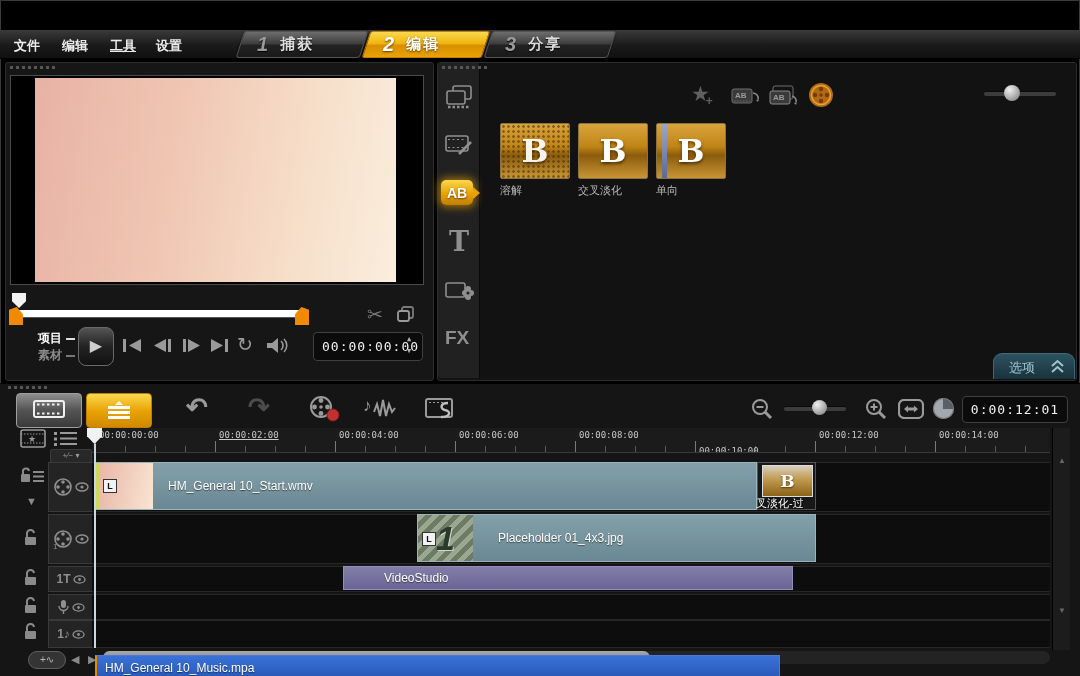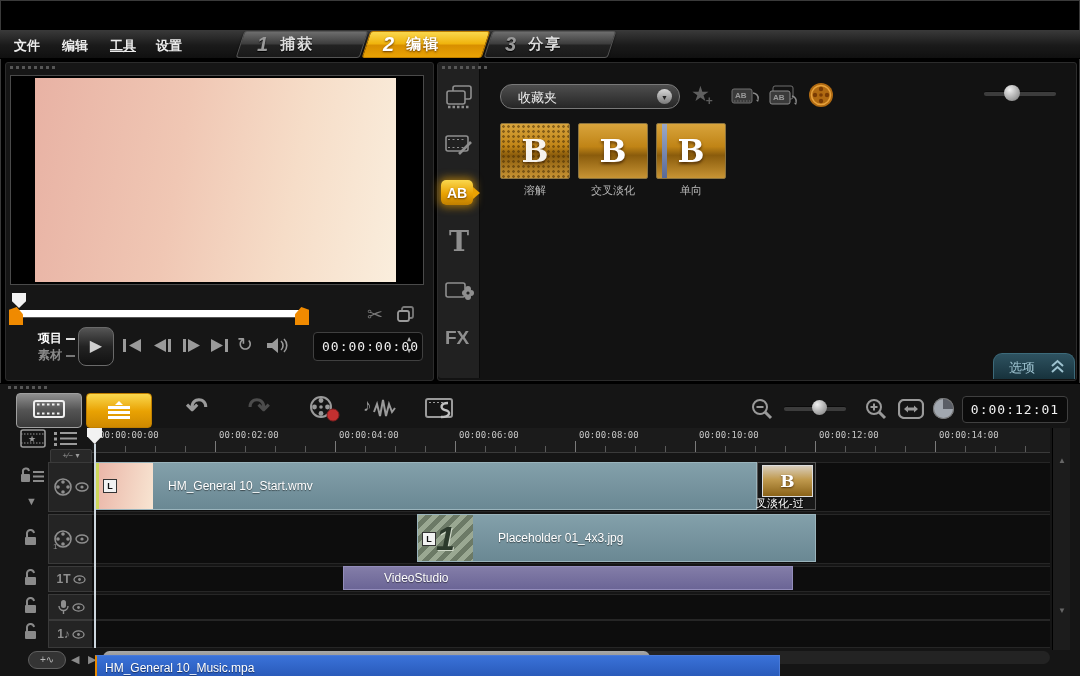--- a/index.html
+++ b/index.html
@@ -180,12 +180,6 @@
       </svg></div>
   <div class="ab sidegl" style="left:445px;top:327px;font-size:19px;">FX</div>
 
-  <div class="ab" style="left:500px;top:84px;width:178px;height:23px;border-radius:12px;background:linear-gradient(#4e4e4e,#262626);border:1px solid #787878;">
-    <span class="ab" style="left:17px;top:4px;font-size:13px;color:#f0f0f0;">收藏夹</span>
-    <span class="ab" style="left:156px;top:4px;width:15px;height:15px;border-radius:50%;background:linear-gradient(#d8d8d8,#7a7a7a);text-align:center;">
-      <span style="font-size:7px;color:#222;position:relative;top:-3px;">▼</span>
-    </span>
-  </div>
   <div class="ab" style="left:691px;top:82px;width:30px;height:26px;color:#5f5f5f;">
     <span style="font-size:21px;">★</span><span style="font-size:12px;font-weight:bold;position:relative;left:-4px;top:4px;">+</span>
   </div>

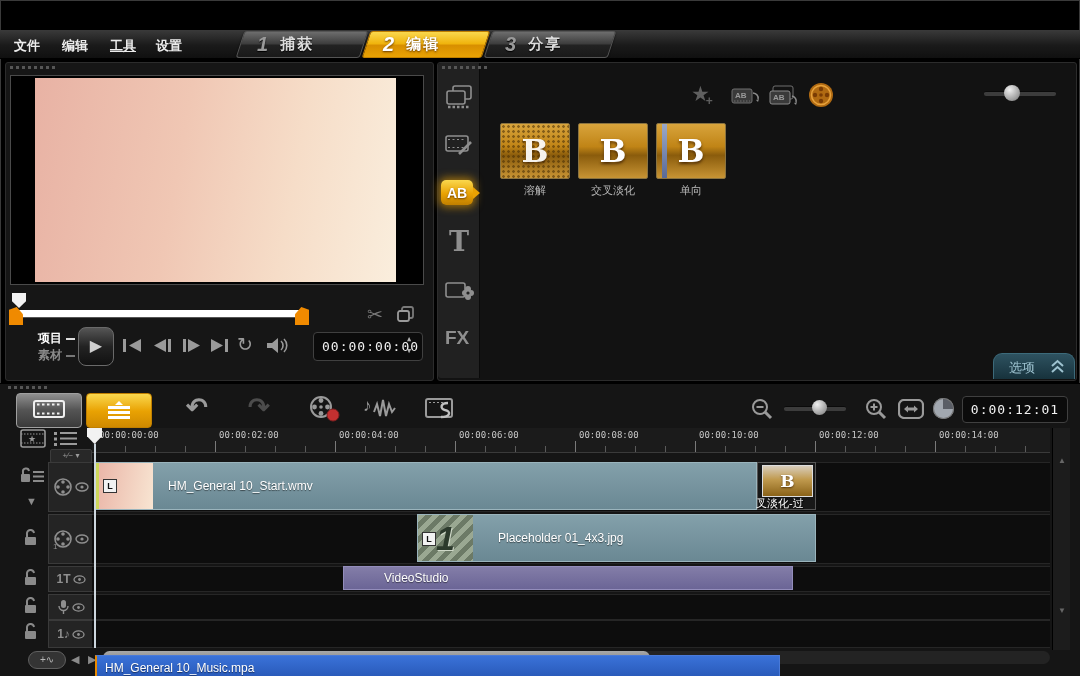--- a/index.html
+++ b/index.html
@@ -27,7 +27,7 @@
       display:flex;align-items:center;justify-content:center;position:relative;overflow:hidden;}
   .card-letter{font-family:"DejaVu Serif",serif;font-weight:bold;font-size:32px;color:#fff;
       text-shadow:0 2px 3px rgba(60,30,0,.8);line-height:1;}
-  .card-label{width:70px;text-align:center;font-size:11px;color:#b8b8b8;}
+  .card-label{width:70px;text-align:left;font-size:11px;color:#b8b8b8;}
   .sidegl{color:#8f8f8f;font-weight:bold;}
   .clipname{font-size:12px;color:#fff;text-shadow:0 1px 1px rgba(0,0,0,.5);white-space:nowrap;}
   .lockwrap svg{display:block;}

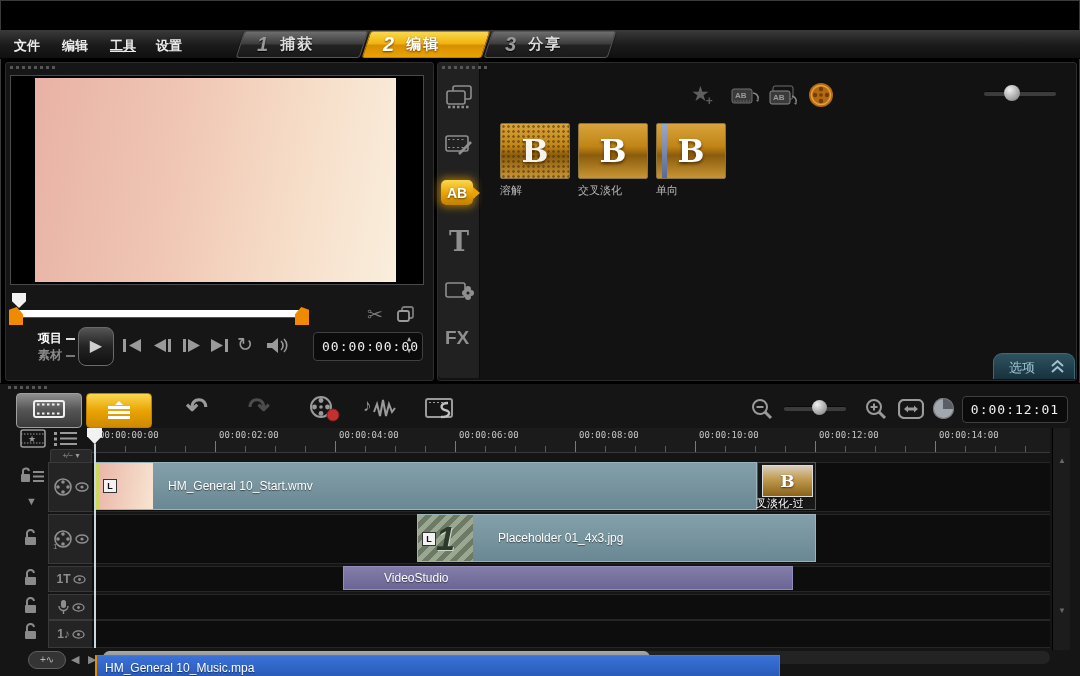--- a/index.html
+++ b/index.html
@@ -429,7 +429,7 @@
     <div class="ab" style="left:3px;bottom:0;width:955px;height:6px;background:repeating-linear-gradient(90deg,#5a5a5a 0 1px,transparent 1px 30px);"></div>
     <div class="ab" style="left:3px;bottom:0;width:955px;height:11px;background:repeating-linear-gradient(90deg,#7a7a7a 0 1px,transparent 1px 120px);"></div>
     <span class="ab seg" style="left:7px;top:2px;font-size:9px;color:#c8c8c8;">00:00:00:00</span>
-    <span class="ab seg" style="left:127px;top:2px;font-size:9px;color:#c8c8c8;">00:00:02:00</span>
+    <span class="ab seg" style="left:127px;top:2px;font-size:9px;color:#c8c8c8;text-decoration:underline;">00:00:02:00</span>
     <span class="ab seg" style="left:247px;top:2px;font-size:9px;color:#c8c8c8;">00:00:04:00</span>
     <span class="ab seg" style="left:367px;top:2px;font-size:9px;color:#c8c8c8;">00:00:06:00</span>
     <span class="ab seg" style="left:487px;top:2px;font-size:9px;color:#c8c8c8;">00:00:08:00</span>

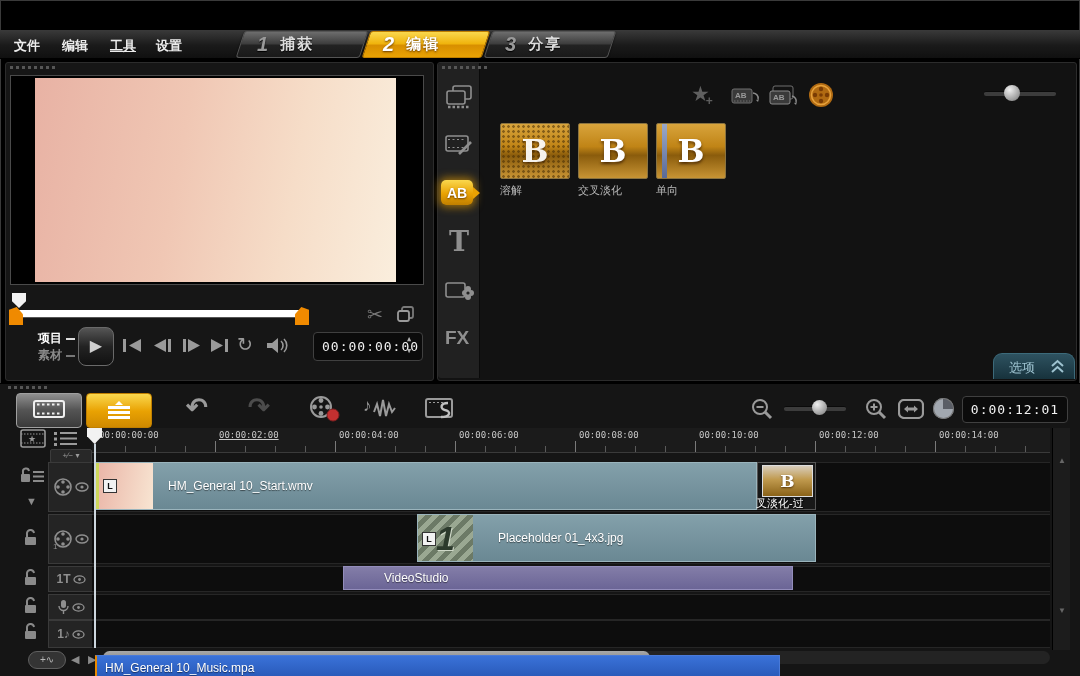--- a/index.html
+++ b/index.html
@@ -433,7 +433,7 @@
     <span class="ab seg" style="left:247px;top:2px;font-size:9px;color:#c8c8c8;">00:00:04:00</span>
     <span class="ab seg" style="left:367px;top:2px;font-size:9px;color:#c8c8c8;">00:00:06:00</span>
     <span class="ab seg" style="left:487px;top:2px;font-size:9px;color:#c8c8c8;">00:00:08:00</span>
-    <span class="ab seg" style="left:607px;top:2px;font-size:9px;color:#c8c8c8;">00:00:10:00</span>
+    <span class="ab seg" style="left:607px;top:18px;font-size:9px;color:#c8c8c8;">00:00:10:00</span>
     <span class="ab seg" style="left:727px;top:2px;font-size:9px;color:#c8c8c8;">00:00:12:00</span>
     <span class="ab seg" style="left:847px;top:2px;font-size:9px;color:#c8c8c8;">00:00:14:00</span>
   </div>

